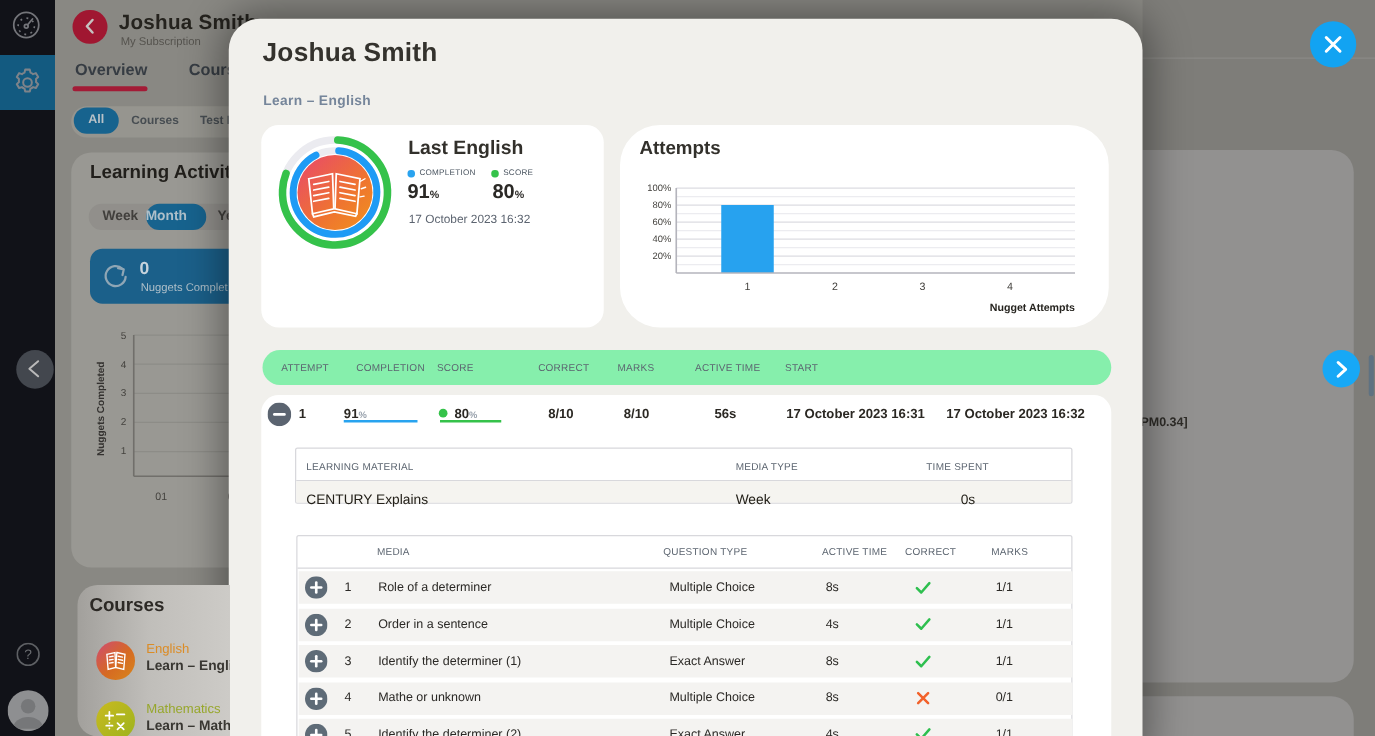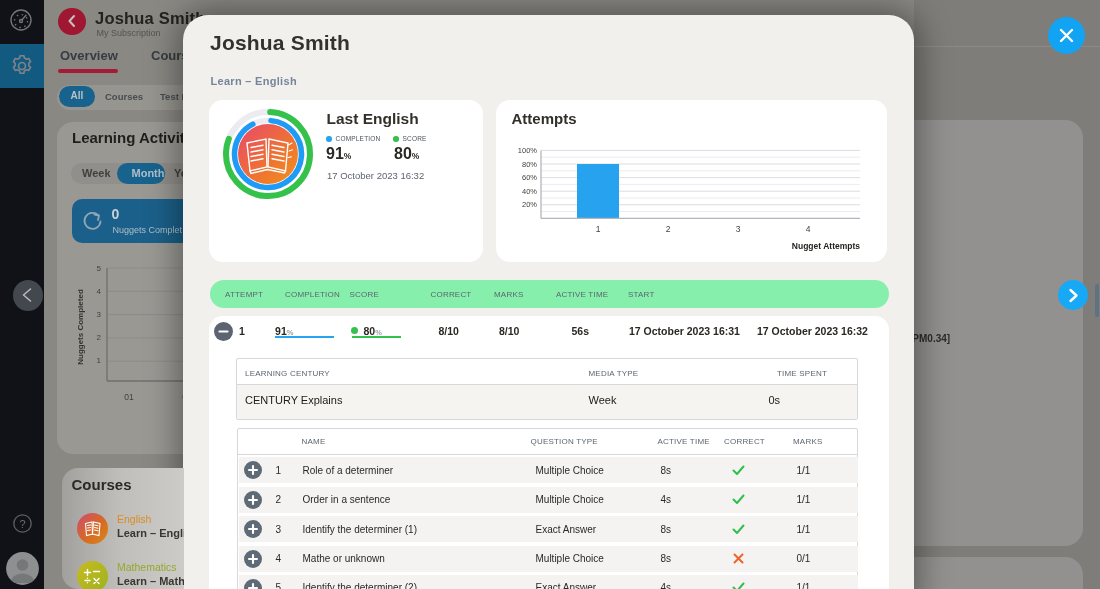--- a/index.html
+++ b/index.html
@@ -50,7 +50,7 @@
   #m-learn { left:27.5px; top:60px; font-size:11px; font-weight:700; letter-spacing:0.3px; color:#75859a; }
   .card { position:absolute; background:#fff; border-radius:14px; }
   #card1 { left:25.5px; top:85px; width:274px; height:161.5px; }
-  #card2 { left:312.5px; top:84.5px; width:391px; height:162.5px; }
+  #card2 { left:312.5px; top:84.5px; width:391px; height:162.5px;border-radius:32px; }
   #c1-title { left:118px; top:10px; font-size:15.5px; font-weight:700; color:#32302b; }
   .dot { position:absolute; border-radius:50%; }
   #c1-lg1 { left:127px; top:35px; font-size:6.5px; color:#4a5560; letter-spacing:0.2px;}

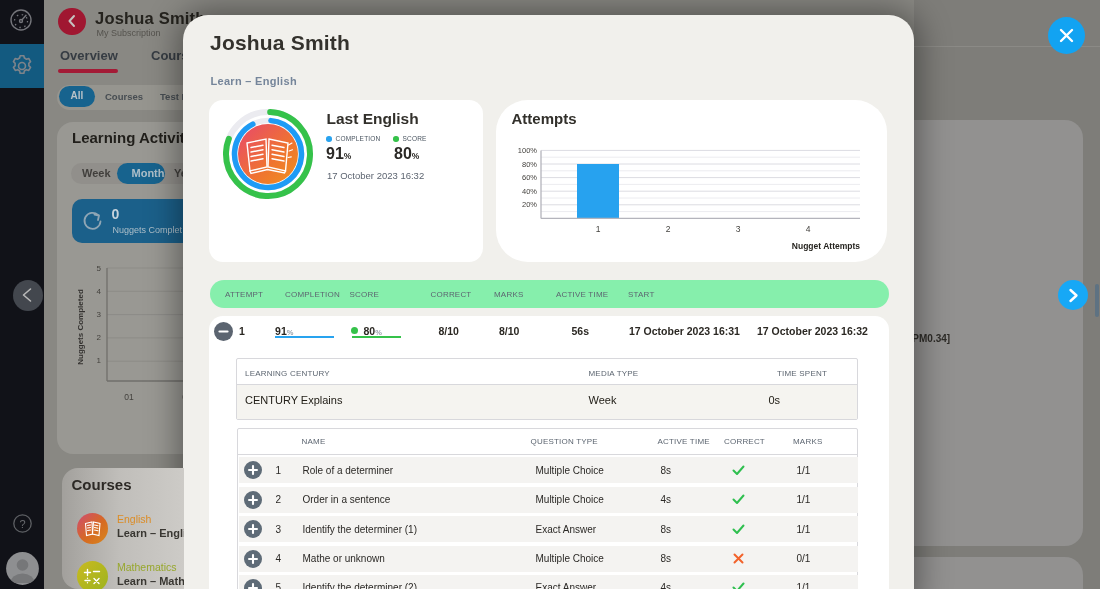--- a/index.html
+++ b/index.html
@@ -25,7 +25,7 @@
   #la-title { left:15px; top:7px; font-size:15px; font-weight:700; color:#211f1b; }
   #la-toggle { left:14px; top:41px; width:200px; height:21px; border-radius:11px; background:#918f8b; }
   #la-week { left:25px; top:45px; font-size:11px; font-weight:700; color:#413f3c; }
-  #la-month { left:59.5px; top:41px; width:48px; height:21px; border-radius:11px; background:#17638e; color:#aebfc9; font-size:11px; font-weight:700; text-align:right; line-height:21px;}
+  #la-month { left:59.5px; top:41px; width:48px; height:21px; border-radius:11px; background:#17638e; color:#aebfc9; font-size:11px; font-weight:700; text-align:left; line-height:21px;}
   #la-year { left:117px; top:45px; font-size:11px; font-weight:700; color:#413f3c; }
   #la-btn { left:14.5px; top:76.5px; width:200px; height:44px; border-radius:10px; background:#1b608a; }
   #la-zero { left:40px; top:7px; font-size:14px; font-weight:700; color:#c6d3dc; }

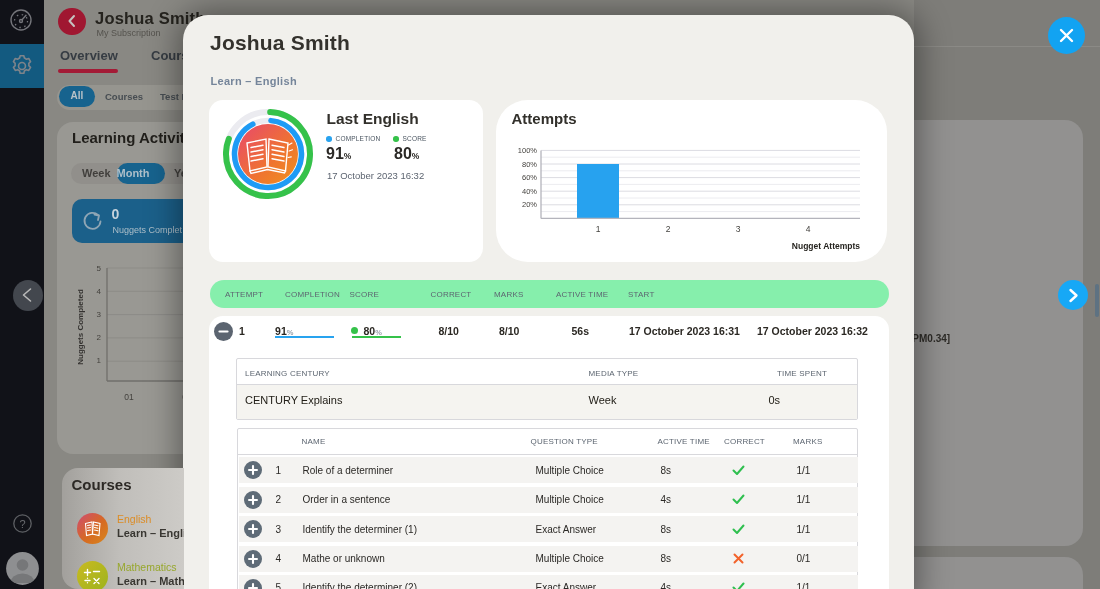--- a/index.html
+++ b/index.html
@@ -315,7 +315,7 @@
 
     <div class="abs" id="st1">
       <div class="hrow">
-        <div class="sth" style="left:8px;">LEARNING CENTURY</div>
+        <div class="sth" style="left:8px;">LEARNING MATERIAL</div>
         <div class="sth" style="left:351.5px;">MEDIA TYPE</div>
         <div class="sth" style="left:540px;">TIME SPENT</div>
       </div>

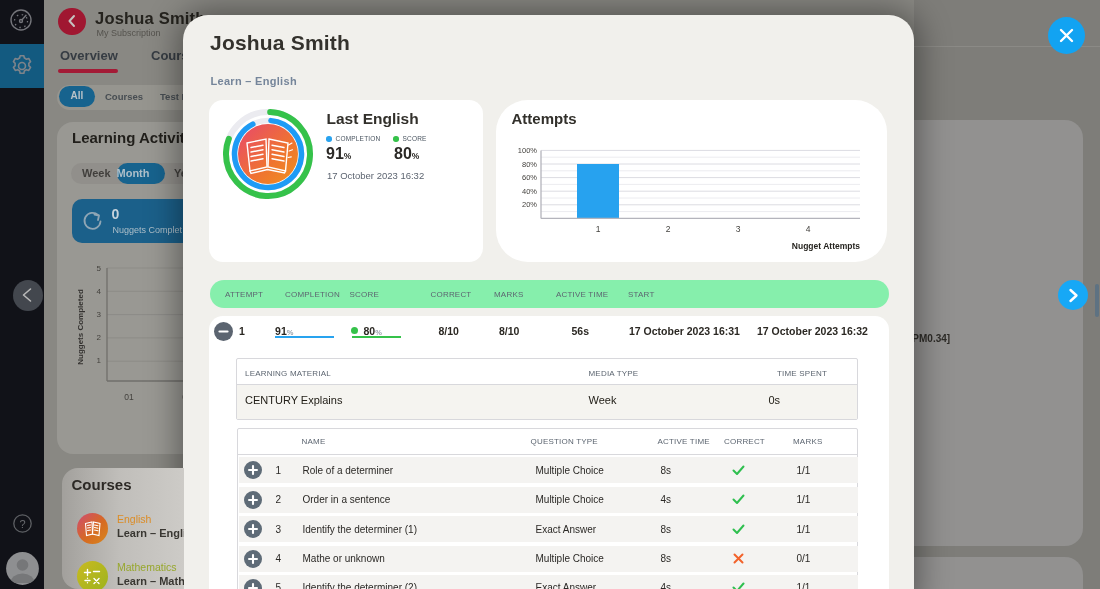--- a/index.html
+++ b/index.html
@@ -317,7 +317,7 @@
       <div class="hrow">
         <div class="sth" style="left:8px;">LEARNING MATERIAL</div>
         <div class="sth" style="left:351.5px;">MEDIA TYPE</div>
-        <div class="sth" style="left:540px;">TIME SPENT</div>
+        <div class="sth" style="left:504px;">TIME SPENT</div>
       </div>
       <div class="drow">
         <div class="std" style="left:8px;">CENTURY Explains</div>

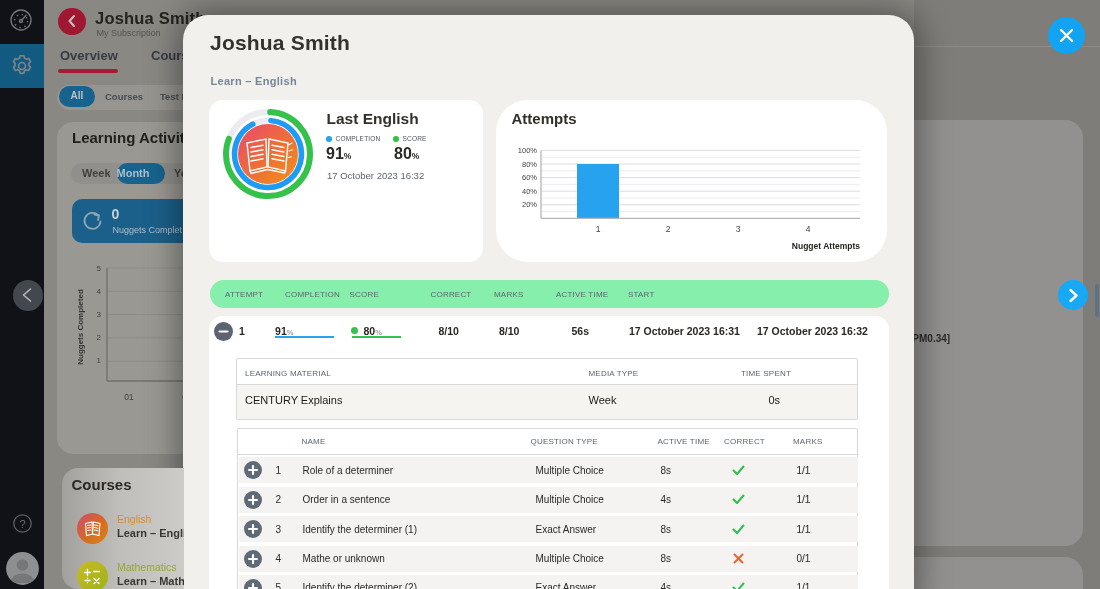--- a/index.html
+++ b/index.html
@@ -70,7 +70,7 @@
   
   #st1 { left:53px; top:343px; width:622px; border:1px solid #d8d8dc; border-radius:2px; background:#fff; }
   #st1 .hrow { position:relative; height:26px; border-bottom:1px solid #d8d8dc; }
-  #st1 .drow { position:relative; height:34px; background:#f5f4f0;text-align:right; }
+  #st1 .drow { position:relative; height:17px; background:#f5f4f0;text-align:right; }
   .sth { position:absolute; top:9.5px; font-size:8px; color:#5c6570; letter-spacing:0.2px;}
   .std { position:absolute; top:8.5px; font-size:11px; color:#232019; }
   

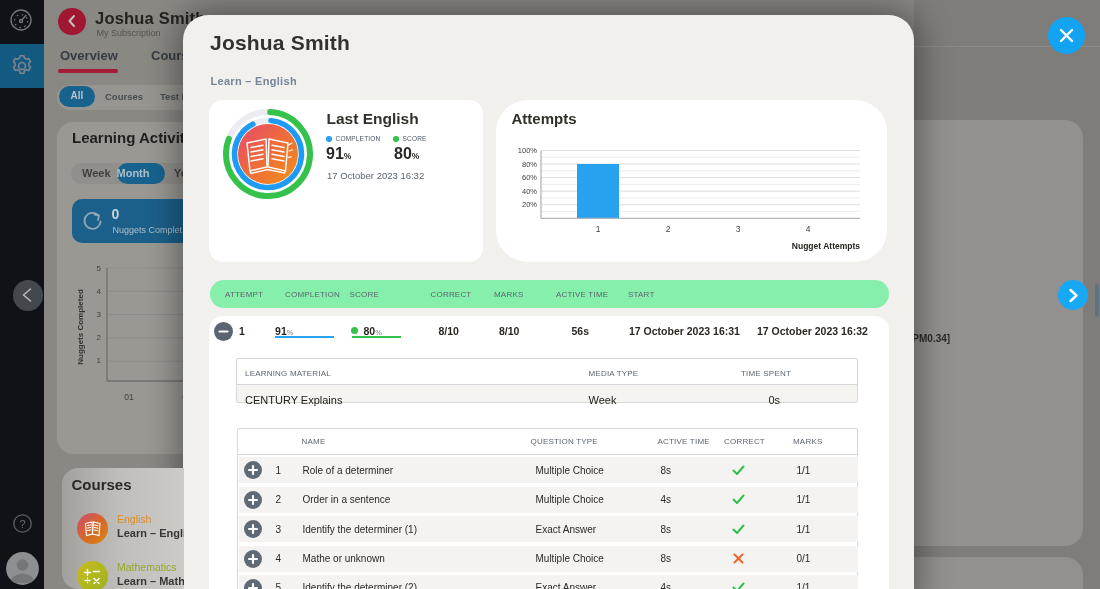--- a/index.html
+++ b/index.html
@@ -328,7 +328,7 @@
 
     <div class="abs" id="st2">
       <div class="hrow">
-        <div class="sth" style="left:64px;">NAME</div>
+        <div class="sth" style="left:64px;">MEDIA</div>
         <div class="sth" style="left:293px;">QUESTION TYPE</div>
         <div class="sth" style="left:420px;">ACTIVE TIME</div>
         <div class="sth" style="left:486.5px;">CORRECT</div>

